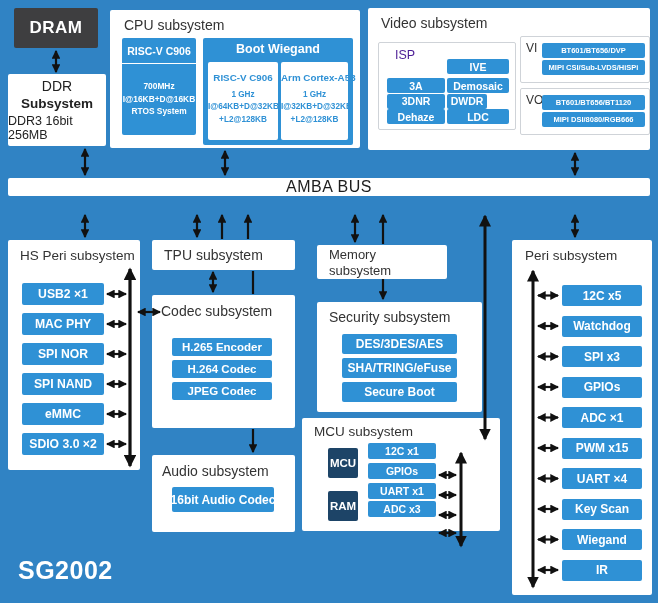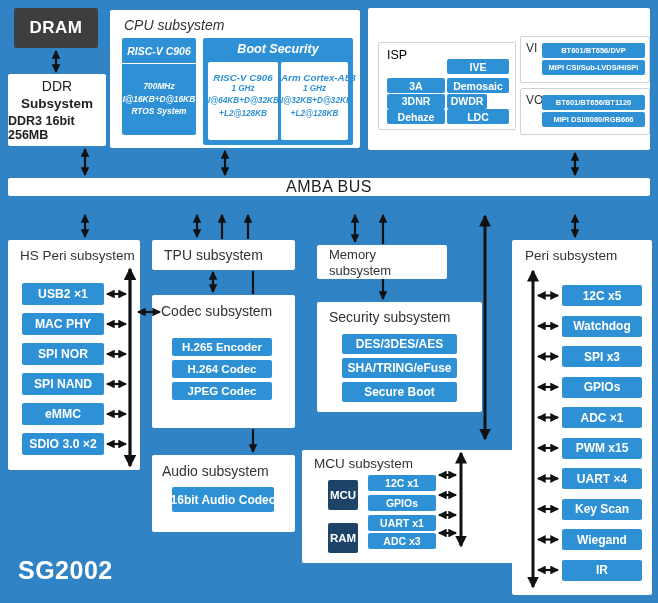--- a/index.html
+++ b/index.html
@@ -22,7 +22,7 @@
   #p-ddr .l2{font-size:13.5px;font-weight:bold;margin-top:2px;}
   #p-ddr .l3{font-size:12.5px;margin-top:3px;font-weight:bold;}
   
-  #p-cpu{left:110px;top:10px;width:250px;height:138px;font-style:italic;}
+  #p-cpu{left:110px;top:10px;width:250px;height:138px;}
   #cpu-title{left:14px;top:7px;}
   #riscv{left:12px;top:28px;width:74px;height:97px;font-size:11px;display:block;}
   #riscv .hd{font-size:10.5px;font-weight:bold;padding-top:7px;}

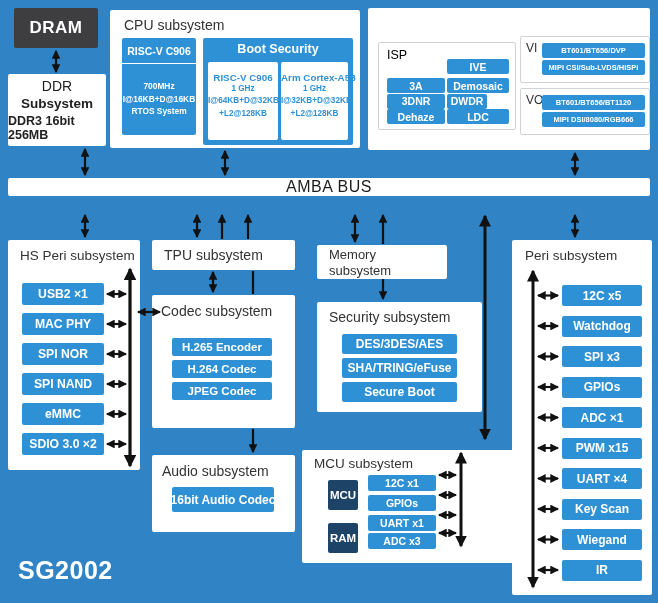--- a/index.html
+++ b/index.html
@@ -128,6 +128,7 @@
   </div>
 
   <div class="panel" id="p-video">
+    <div class="ptitle" id="video-title">Video subsystem</div>
     <div class="bordered" id="isp">
       <div class="lbl">ISP</div>
       <div class="blk isp-blk" style="left:68px;top:16px;width:62px;">IVE</div>

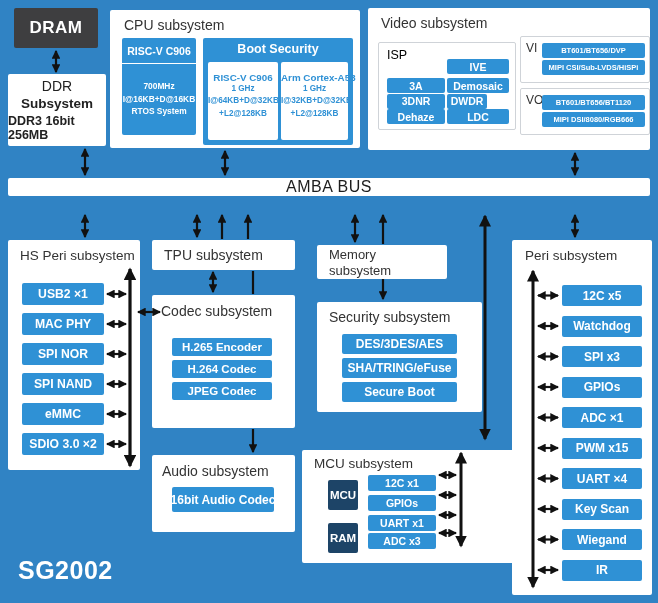--- a/index.html
+++ b/index.html
@@ -107,7 +107,7 @@
       </div>
     </div>
     <div class="blk" id="boot">
-      <div class="hd">Boot Security</div>
+      <div class="hd">Boot Wiegand</div>
       <div class="bootcore" id="core0">
         <div class="chd">RISC-V C906</div>
         <div class="cbody">

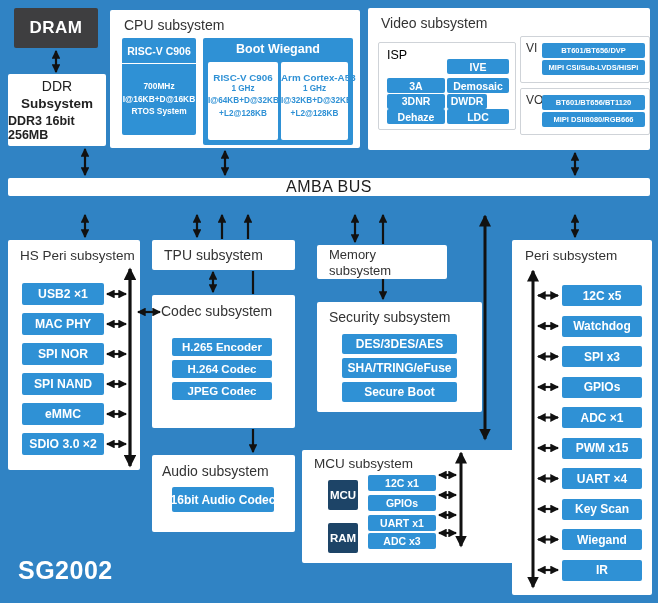--- a/index.html
+++ b/index.html
@@ -39,7 +39,7 @@
   #p-video{left:368px;top:8px;width:282px;height:142px;}
   #video-title{left:13px;top:7px;}
   #isp{left:10px;top:34px;width:136px;height:86px;}
-  #isp .lbl{position:absolute;left:8px;top:5px;font-size:12.5px;color:#000000;}
+  #isp .lbl{position:absolute;left:16px;top:5px;font-size:12.5px;color:#4c1d95;}
   .isp-blk{font-size:10.5px;height:15px;}
   #vi{left:152px;top:28px;width:128px;height:45px;}
   #vo{left:152px;top:80px;width:128px;height:45px;}

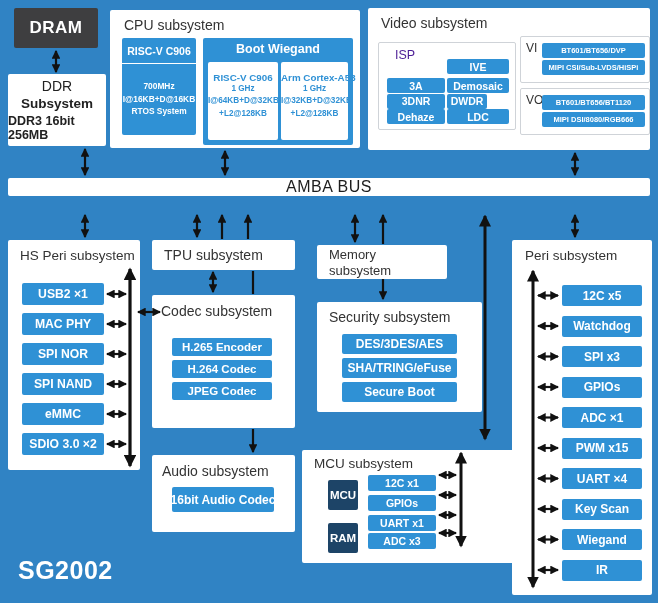--- a/index.html
+++ b/index.html
@@ -34,7 +34,7 @@
   #core0{left:5px;width:70px;}
   #core1{left:78px;width:67px;}
   .bootcore .chd{font-size:9.8px;font-weight:bold;margin-top:10px;white-space:nowrap;}
-  .bootcore .cbody{font-size:8.2px;font-weight:bold;line-height:1.5;margin-top:0;white-space:nowrap;}
+  .bootcore .cbody{font-size:8.2px;font-weight:bold;line-height:1.5;margin-top:6px;white-space:nowrap;}
   
   #p-video{left:368px;top:8px;width:282px;height:142px;}
   #video-title{left:13px;top:7px;}

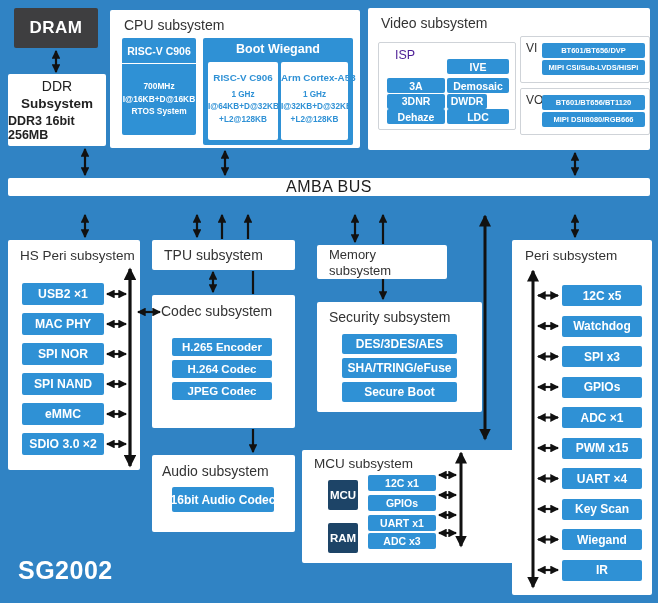--- a/index.html
+++ b/index.html
@@ -20,7 +20,7 @@
   #p-ddr{left:8px;top:74px;width:98px;height:72px;display:flex;flex-direction:column;align-items:center;justify-content:center;color:#222;}
   #p-ddr .l1{font-size:14px;}
   #p-ddr .l2{font-size:13.5px;font-weight:bold;margin-top:2px;}
-  #p-ddr .l3{font-size:12.5px;margin-top:3px;font-weight:bold;}
+  #p-ddr .l3{font-size:12.5px;margin-top:3px;}
   
   #p-cpu{left:110px;top:10px;width:250px;height:138px;}
   #cpu-title{left:14px;top:7px;}

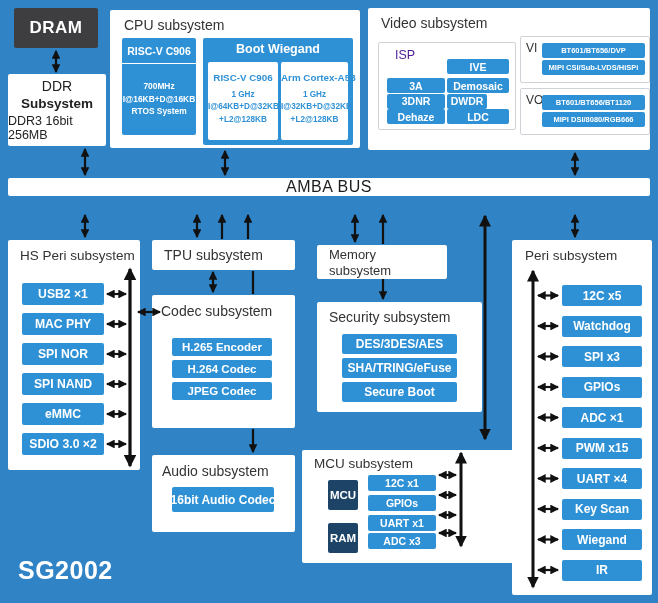--- a/index.html
+++ b/index.html
@@ -71,7 +71,7 @@
   #security-title{left:12px;top:7px;}
   .sec-blk{left:25px;width:115px;height:20px;font-size:12px;}
   
-  #p-mcu{left:302px;top:450px;width:198px;height:113px;padding-left:20px;}
+  #p-mcu{left:302px;top:418px;width:198px;height:113px;}
   #mcu-title{left:12px;top:6px;font-size:13.5px;}
   .chip{left:26px;width:30px;height:30px;font-size:11.5px;}
   .mcu-blk{left:66px;width:68px;height:16px;font-size:10.5px;}

